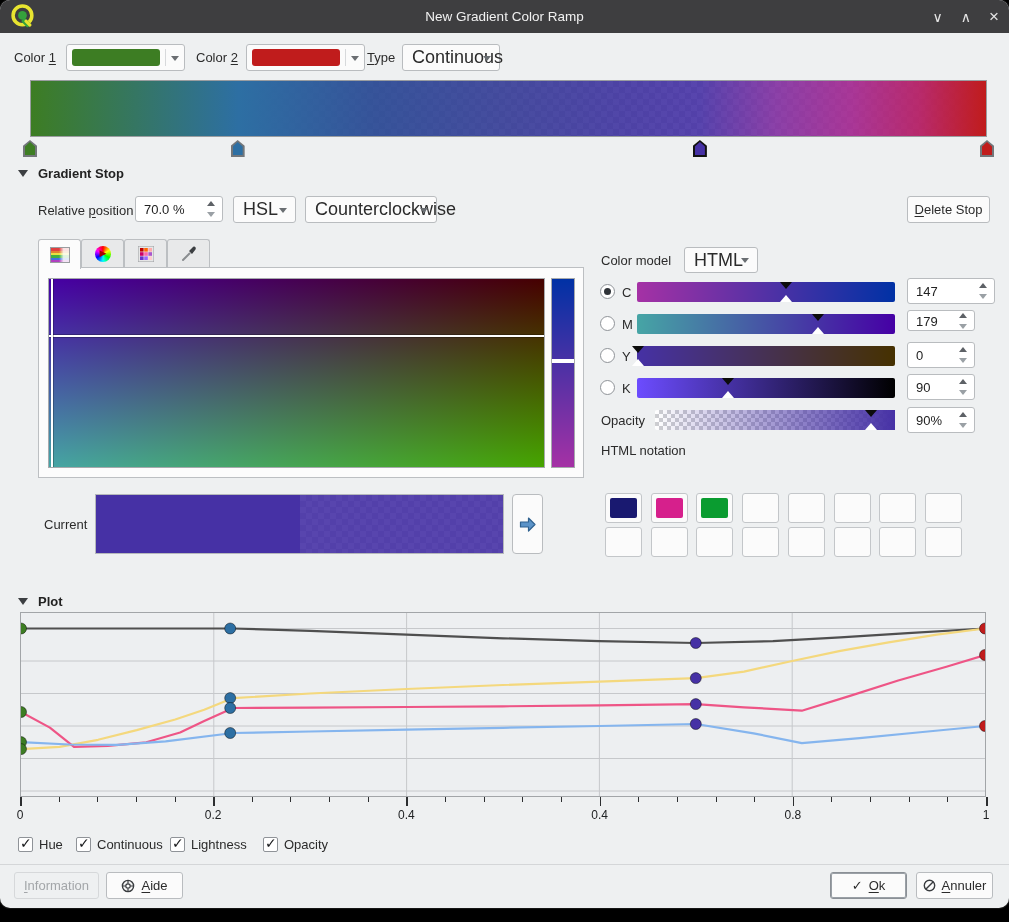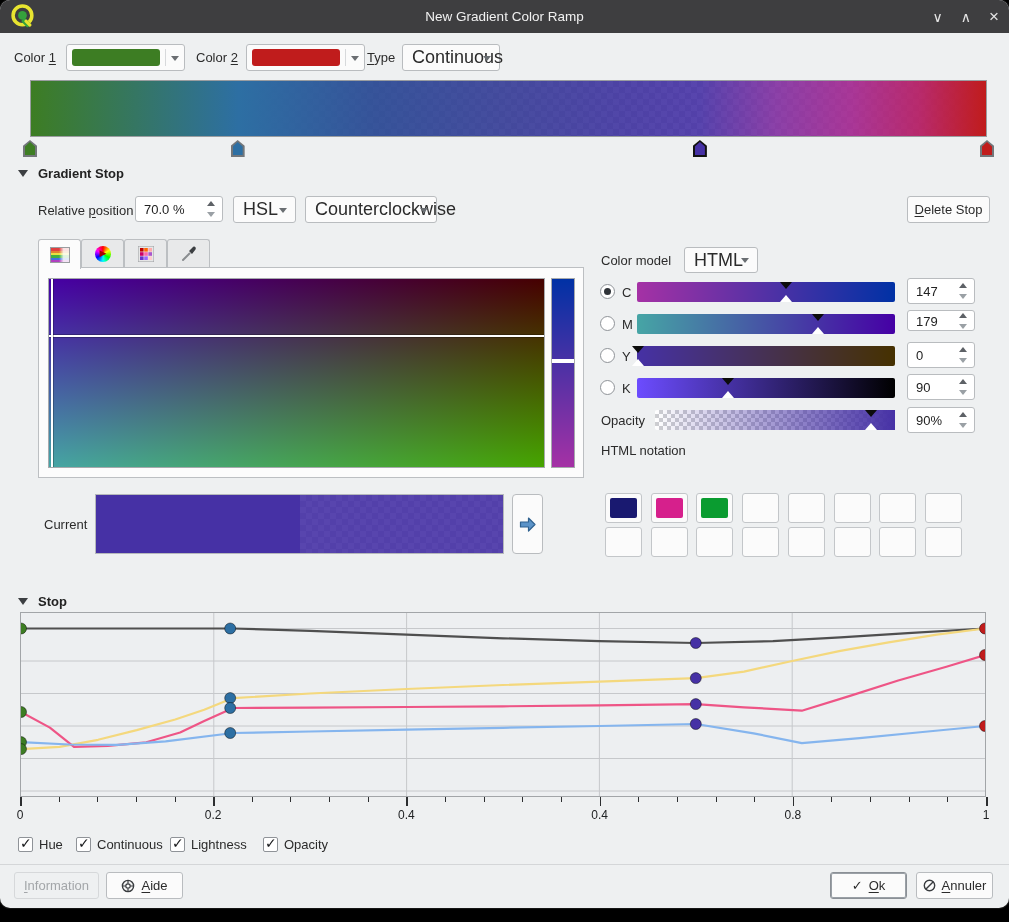--- a/index.html
+++ b/index.html
@@ -245,7 +245,7 @@
             <i class="mb"></i>
           </div>
         </div>
-        <div class="spinbox" style="left:309px;top:-3px;width:68px;height:26px">
+        <div class="spinbox" style="left:309px;top:-3px;width:88px;height:26px">
           <span class="spin-val">147</span>
           <span class="spin-arrows">
             <i class="sa-up"></i>

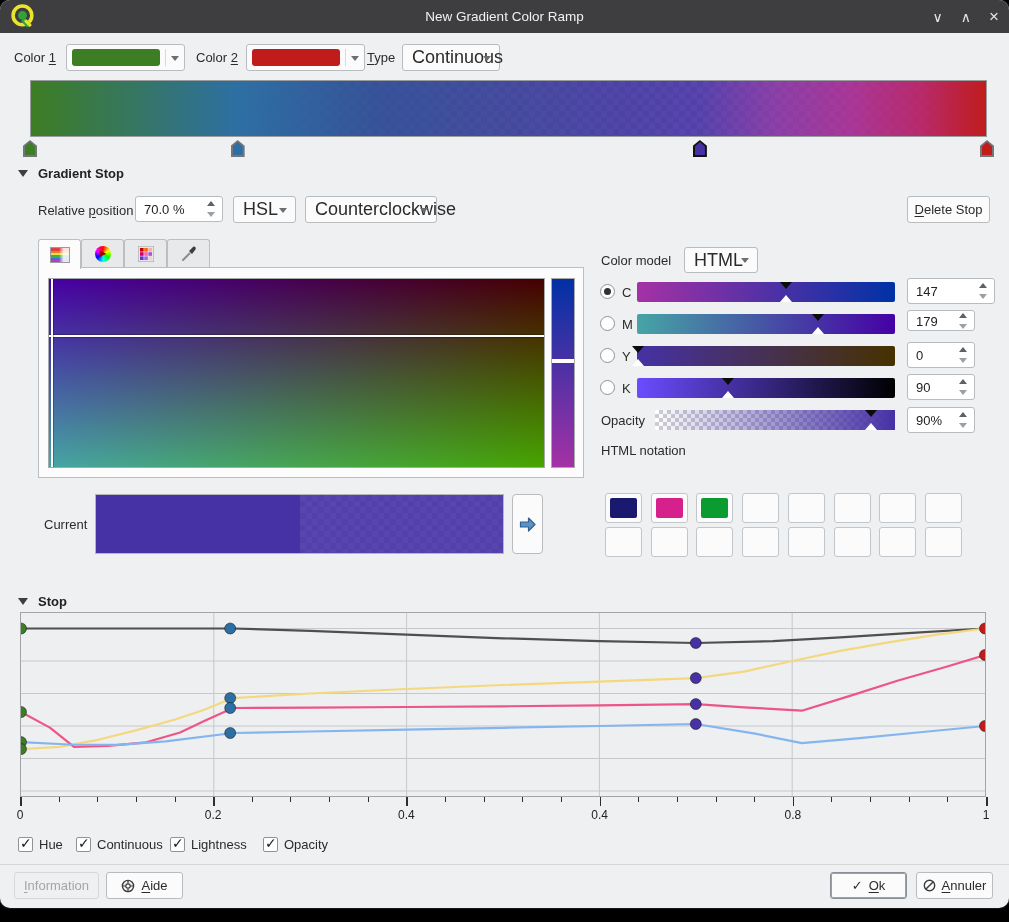--- a/index.html
+++ b/index.html
@@ -350,7 +350,7 @@
     </div>
 
   <i class="section-arrow" style="left:18px;top:598px"></i>
-  <span class="section-title" style="left:38px;top:594px">Stop</span>
+  <span class="section-title" style="left:38px;top:594px">Plot</span>
 
   <div class="plot-frame">
     <svg class="plot-svg" id="plot-svg" width="964" height="183" viewBox="0 0 964 183">

